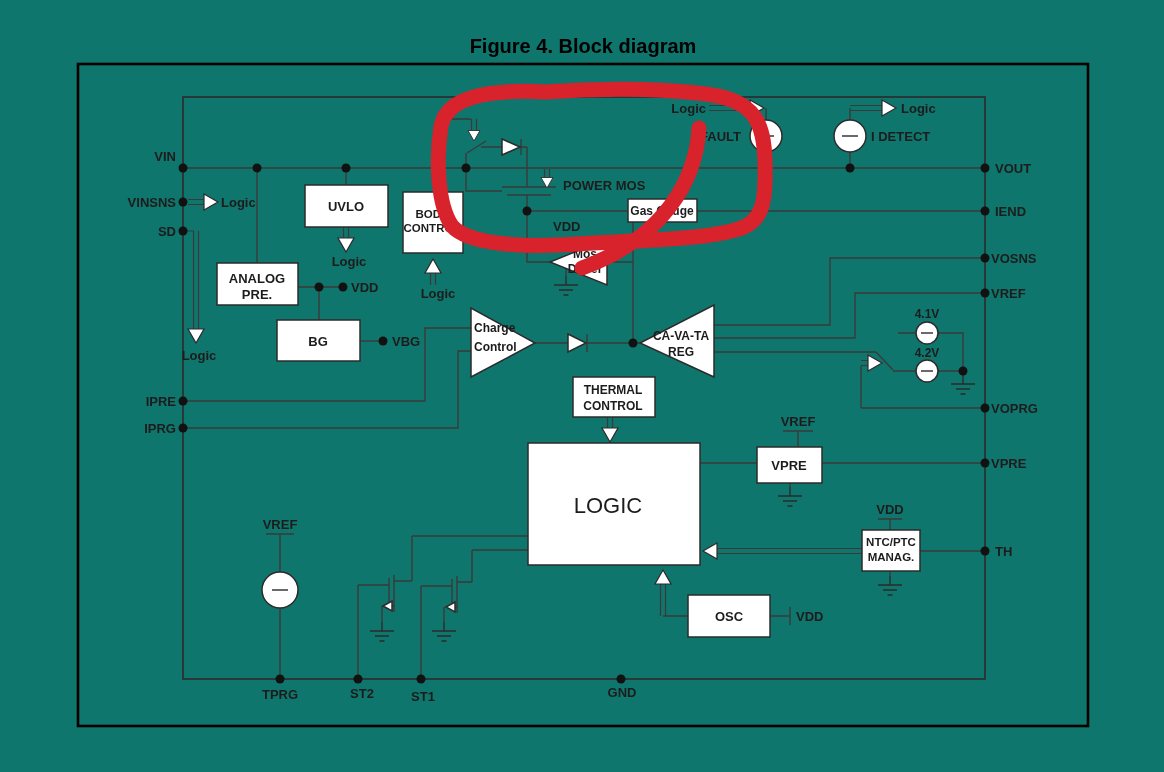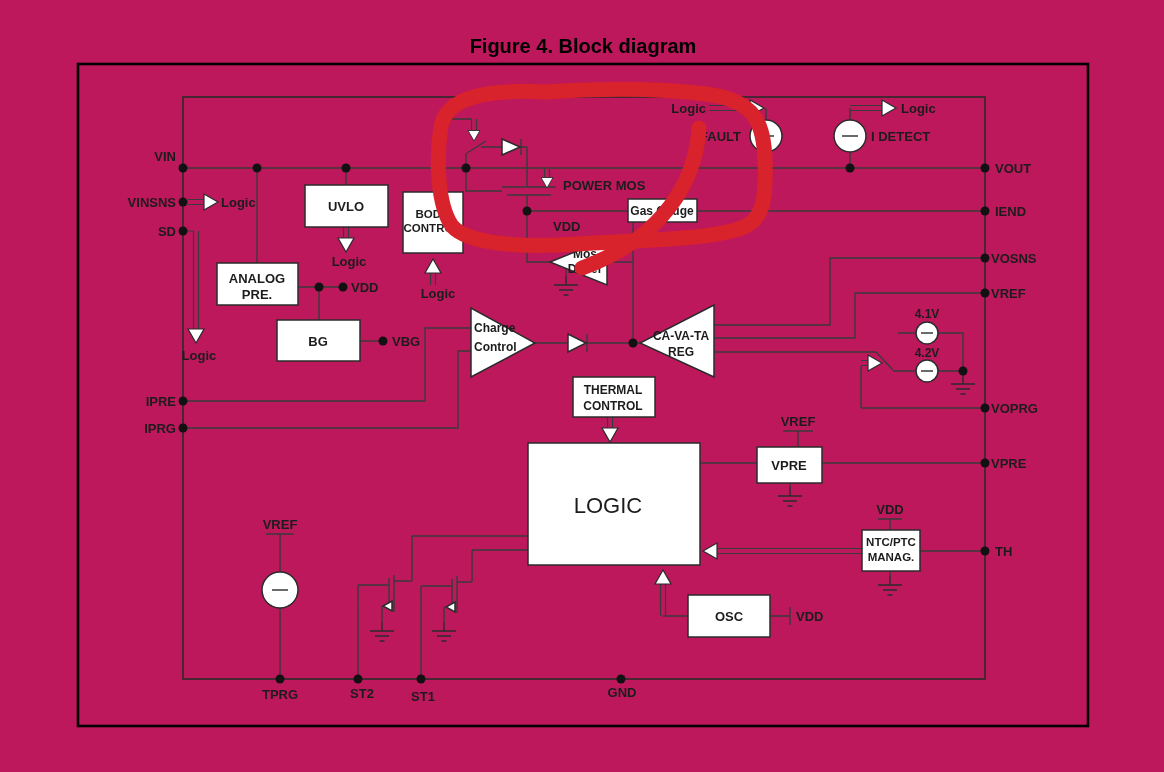--- a/index.html
+++ b/index.html
@@ -3,7 +3,7 @@
 <meta charset="utf-8">
 <style>
   html,body{margin:0;padding:0;background:#ffffff;}
-  .stage{position:relative;width:1164px;height:772px;background:#be185d;overflow:hidden;}
+  .stage{position:relative;width:1164px;height:772px;background:#0f766e;overflow:hidden;}
   svg{position:absolute;left:0;top:0;}
   .t{font-family:"Liberation Sans",sans-serif;font-weight:bold;fill:#1c1c1c;}
   .s13{font-size:13px;}

